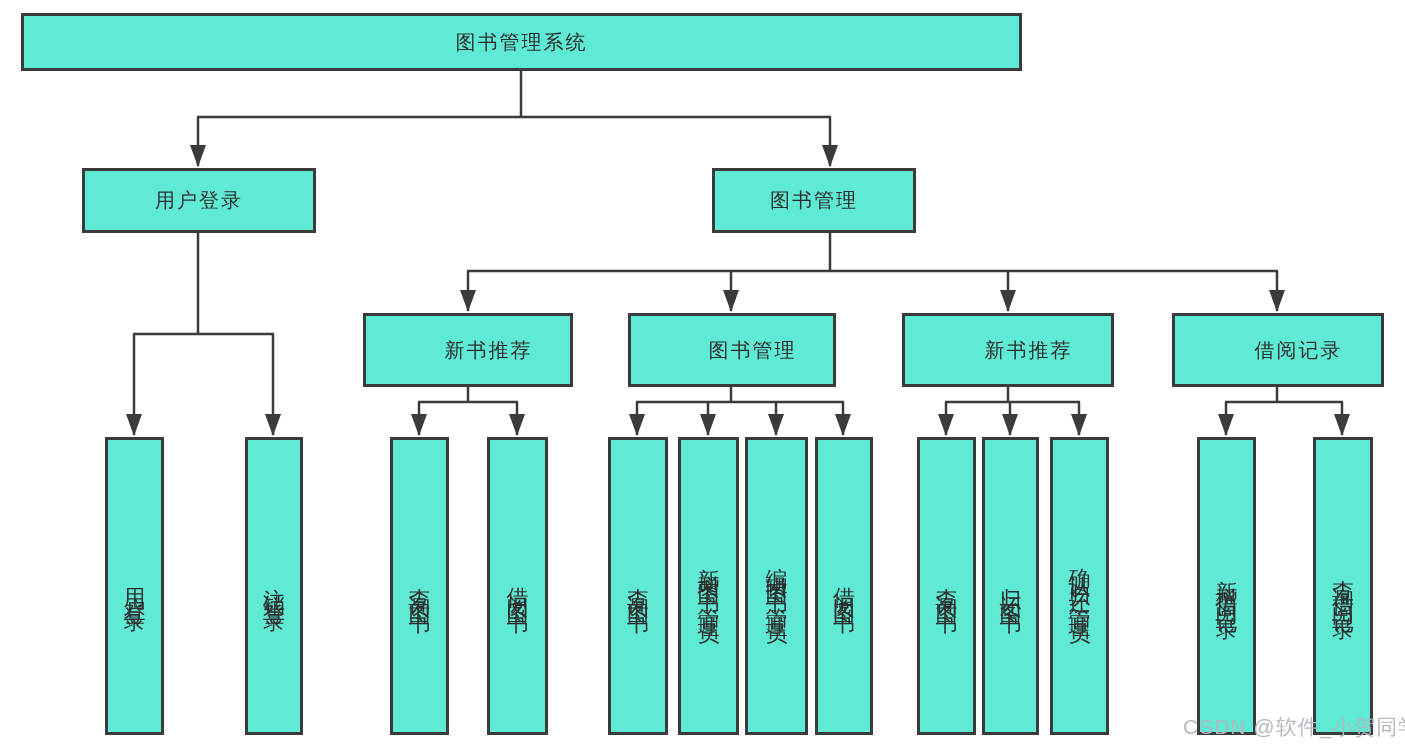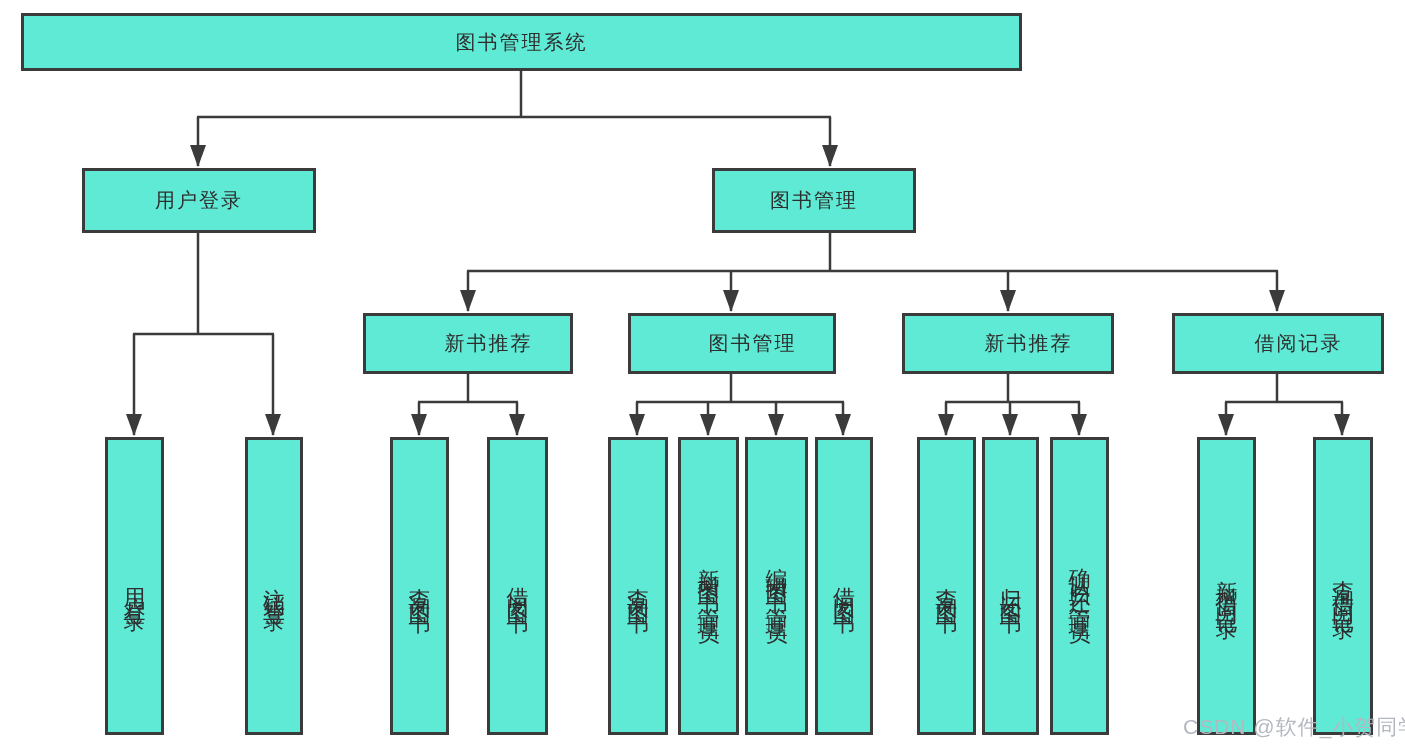--- a/index.html
+++ b/index.html
@@ -49,7 +49,7 @@
   .n-userlogin { left: 82px;   top: 168px; width: 234px;  height: 65px; }
   .n-bookmgmt  { left: 712px;  top: 168px; width: 204px;  height: 65px; }
   
-  .n-l3        { top: 313px; height: 61px; padding-left: 41px; }
+  .n-l3        { top: 313px; height: 74px; padding-left: 41px; }
   .n-newbook   { left: 363px;  width: 210px; }
   .n-borrowmod { left: 628px;  width: 208px; }
   .n-current   { left: 902px;  width: 212px; }

